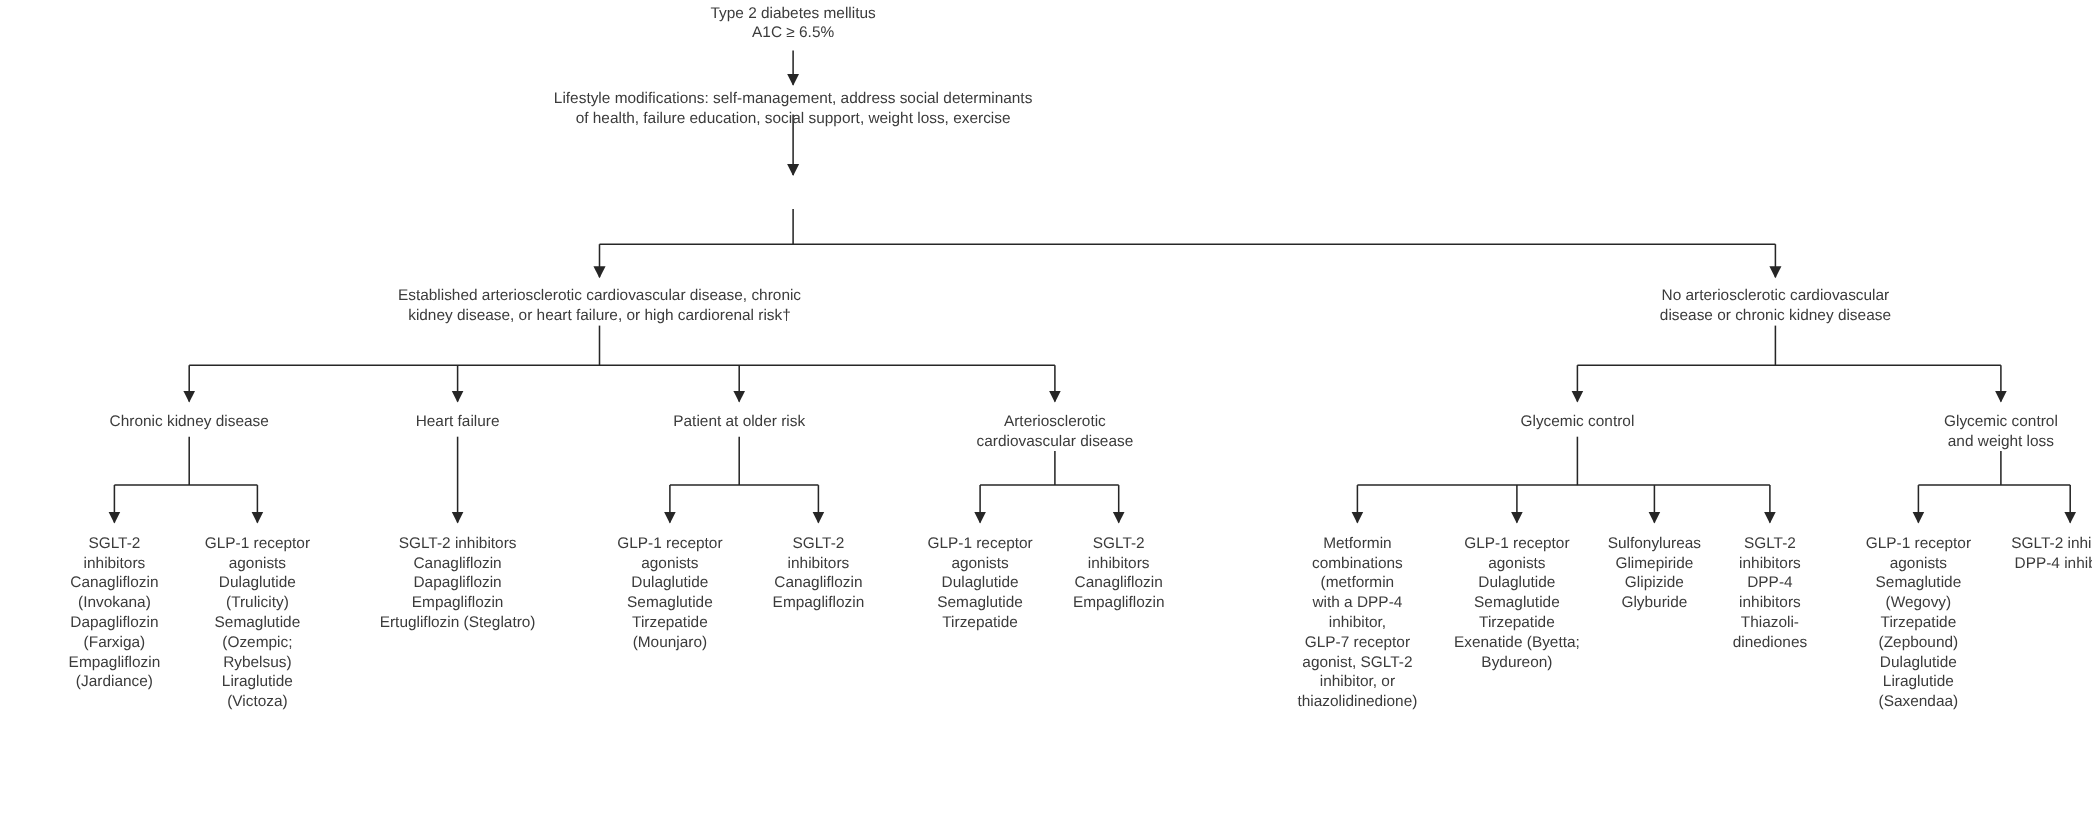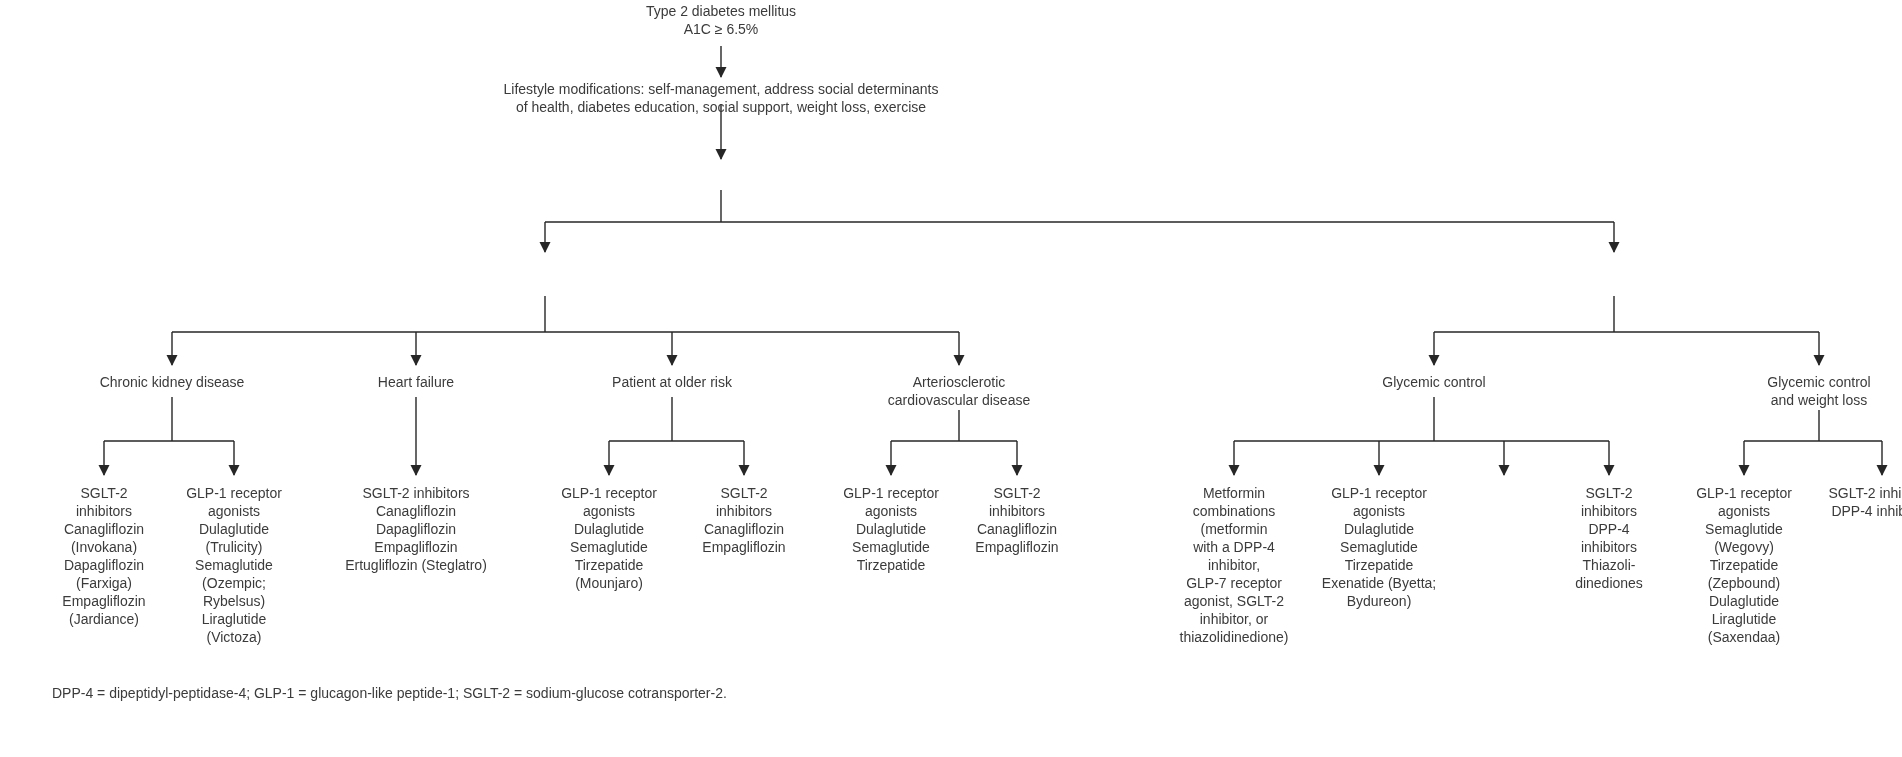--- a/index.html
+++ b/index.html
@@ -117,7 +117,7 @@
   <div class="node" style="left:677px;top:2px">Type 2 diabetes mellitus
 A1C ≥ 6.5%</div>
   <div class="node" style="left:677px;top:80px">Lifestyle modifications: self-management, address social determinants
-of health, diabetes education, social support, weight loss, exercise</div>
+of health, failure education, social support, weight loss, exercise</div>
 
   <div class="node" style="left:128px;top:373px">Chronic kidney disease</div>
   <div class="node" style="left:372px;top:373px">Heart failure</div>

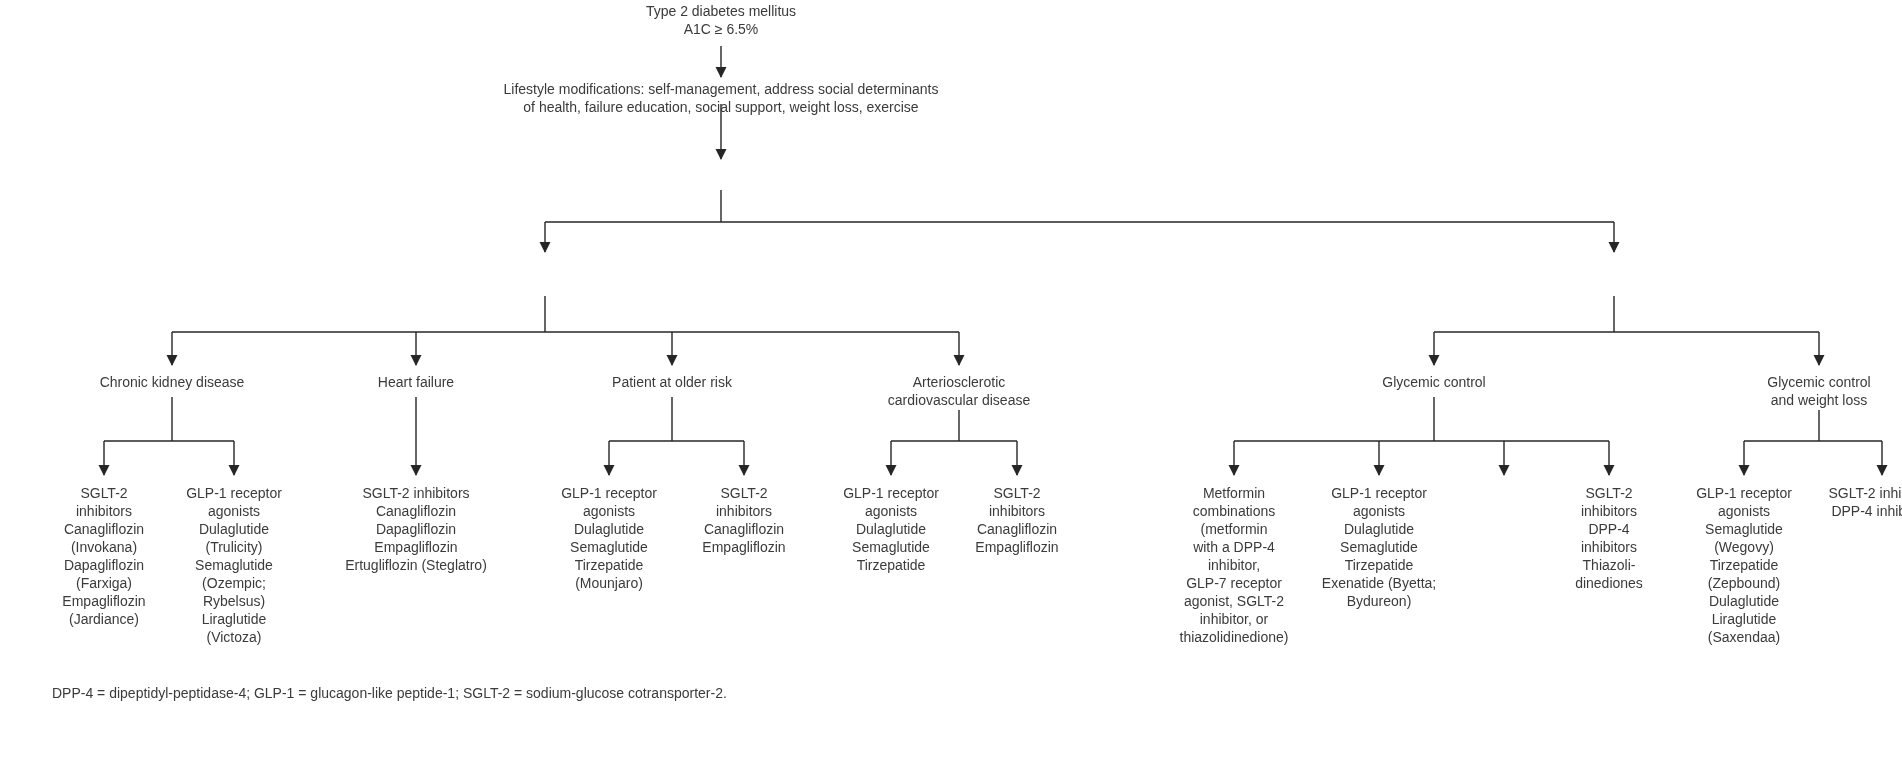--- a/index.html
+++ b/index.html
@@ -118,6 +118,8 @@
 A1C ≥ 6.5%</div>
   <div class="node" style="left:677px;top:80px">Lifestyle modifications: self-management, address social determinants
 of health, failure education, social support, weight loss, exercise</div>
+  <div class="node" style="left:501px;top:259px">Established arteriosclerotic cardiovascular disease, chronic
+kidney disease, or heart failure, or high cardiorenal risk†</div>
 
   <div class="node" style="left:128px;top:373px">Chronic kidney disease</div>
   <div class="node" style="left:372px;top:373px">Heart failure</div>

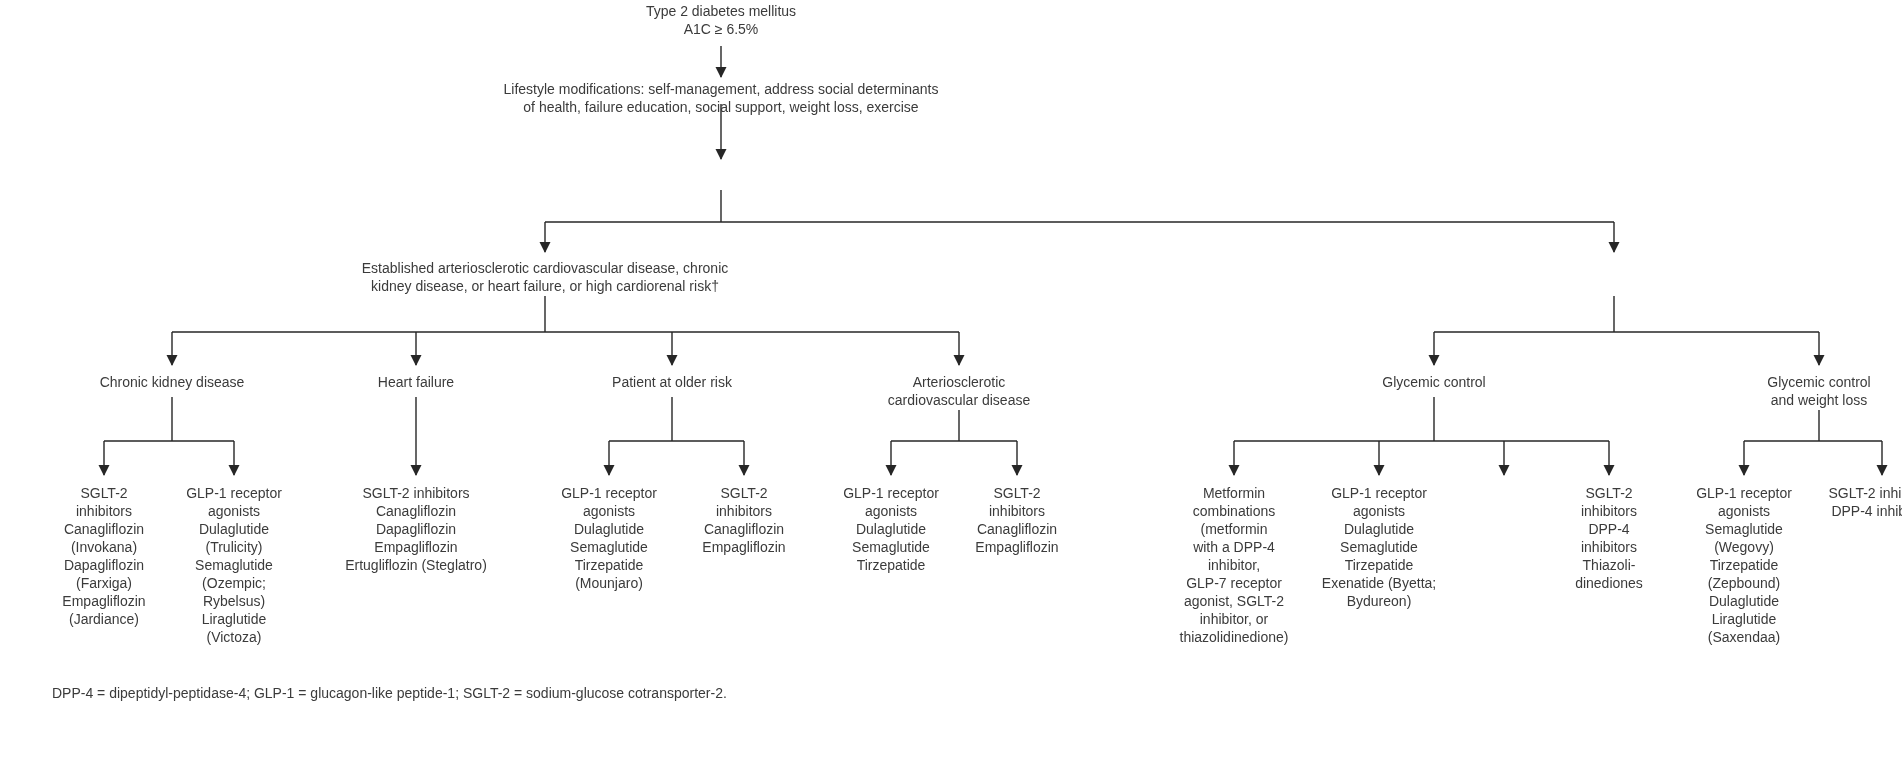--- a/index.html
+++ b/index.html
@@ -120,6 +120,8 @@
 of health, failure education, social support, weight loss, exercise</div>
   <div class="node" style="left:501px;top:259px">Established arteriosclerotic cardiovascular disease, chronic
 kidney disease, or heart failure, or high cardiorenal risk†</div>
+  <div class="node" style="left:1570px;top:259px">No arteriosclerotic cardiovascular
+disease or chronic kidney disease</div>
 
   <div class="node" style="left:128px;top:373px">Chronic kidney disease</div>
   <div class="node" style="left:372px;top:373px">Heart failure</div>

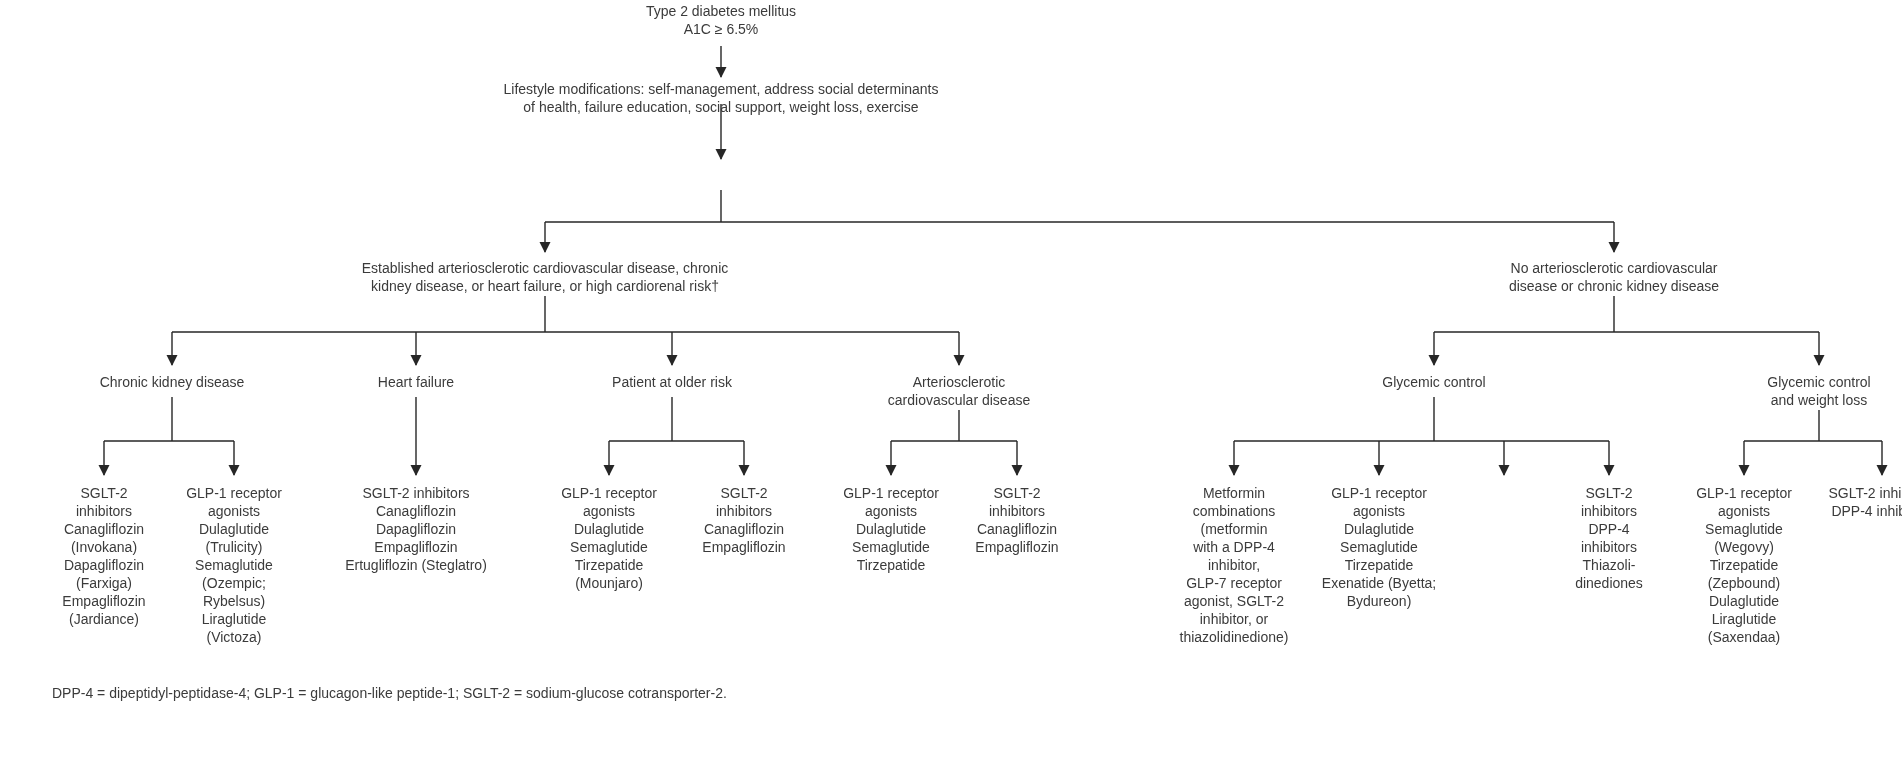--- a/index.html
+++ b/index.html
@@ -189,6 +189,10 @@
 Tirzepatide
 Exenatide (Byetta;
 Bydureon)</div>
+  <div class="node" style="left:1460px;top:484px">Sulfonylureas
+Glimepiride
+Glipizide
+Glyburide</div>
   <div class="node" style="left:1565px;top:484px">SGLT-2
 inhibitors
 DPP-4

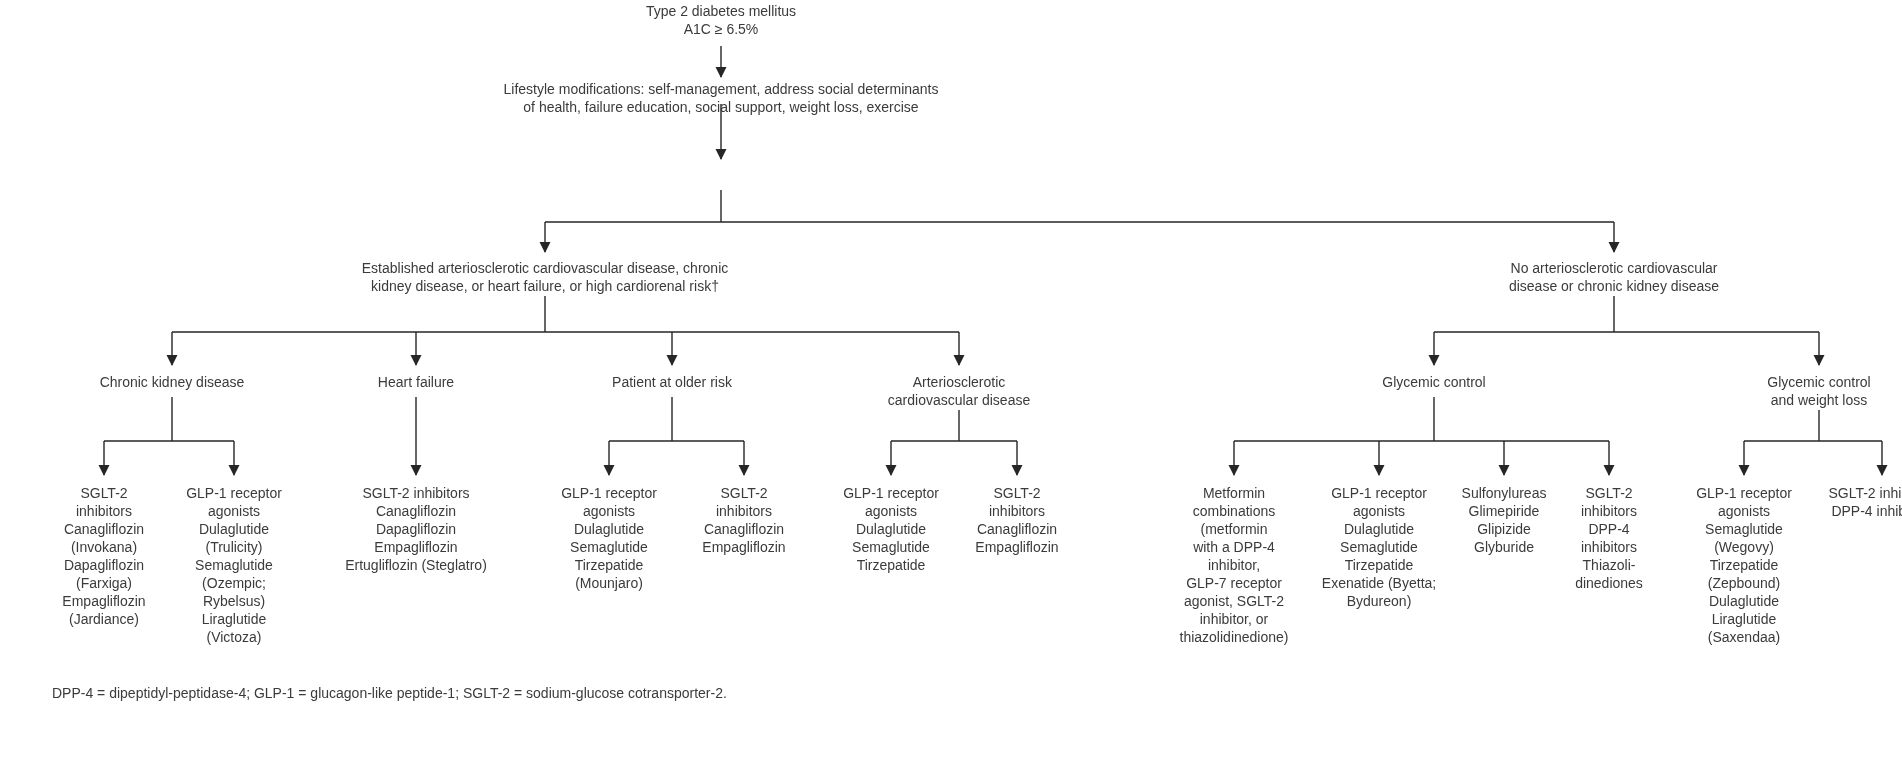--- a/index.html
+++ b/index.html
@@ -211,7 +211,6 @@
   <div class="node" style="left:1838px;top:484px">SGLT-2 inhibitors
 DPP-4 inhibitors</div>
 
-  <div class="footnote" style="top:684px">DPP-4 = dipeptidyl-peptidase-4; GLP-1 = glucagon-like peptide-1; SGLT-2 = sodium-glucose cotransporter-2.</div>
 
 </div>
 

